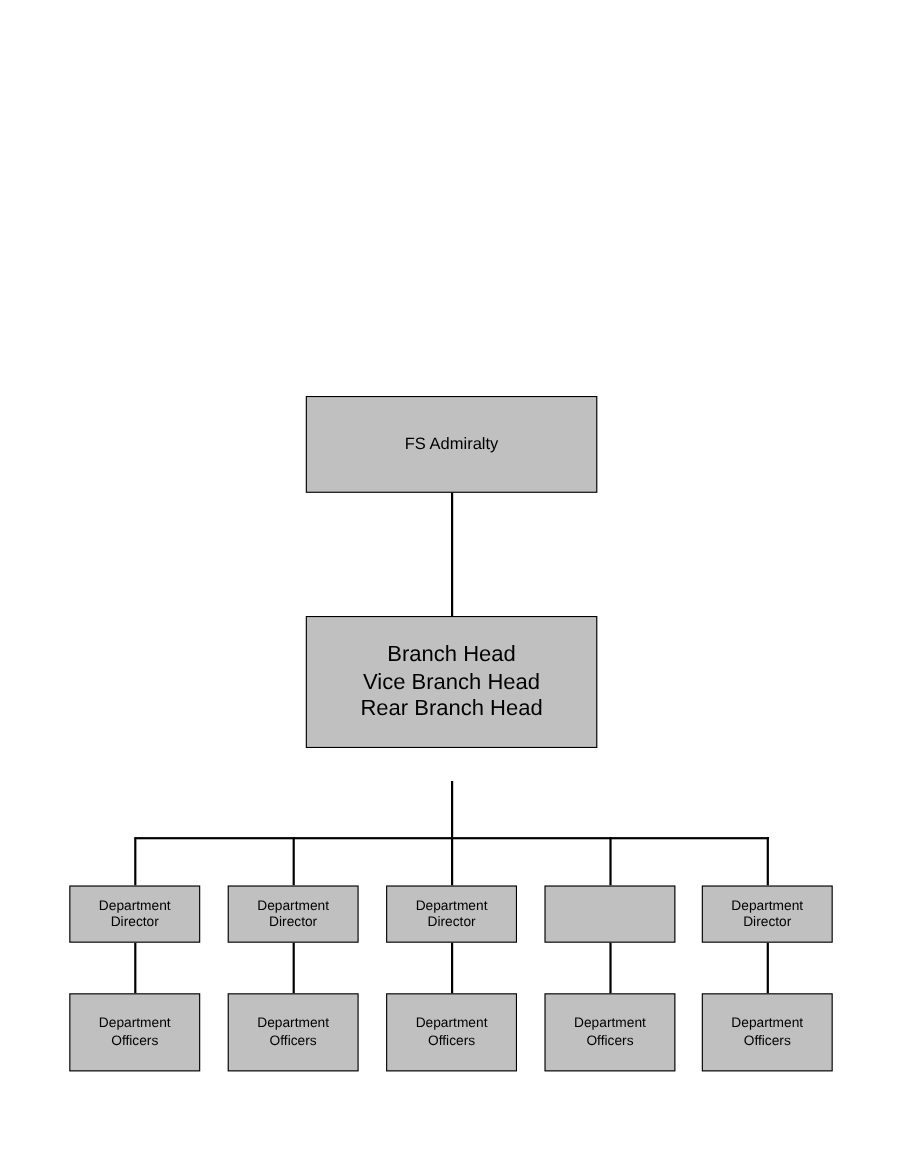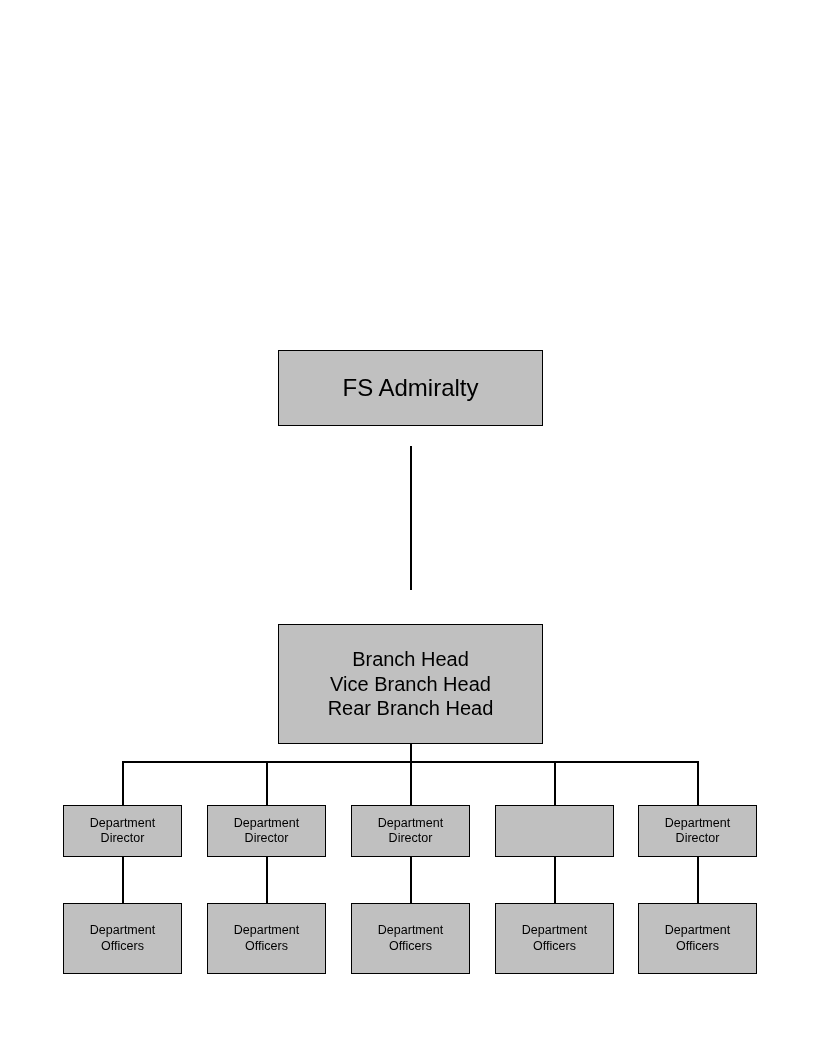--- a/index.html
+++ b/index.html
@@ -35,10 +35,10 @@
   }
   .node-root {
     left: 278px;
-    top: 350px;
+    top: 360px;
     width: 265px;
-    height: 76px;
-    font-size: 24px;
+    height: 88px;
+    font-size: 15px;
   }
   .node-branch {
     left: 278px;

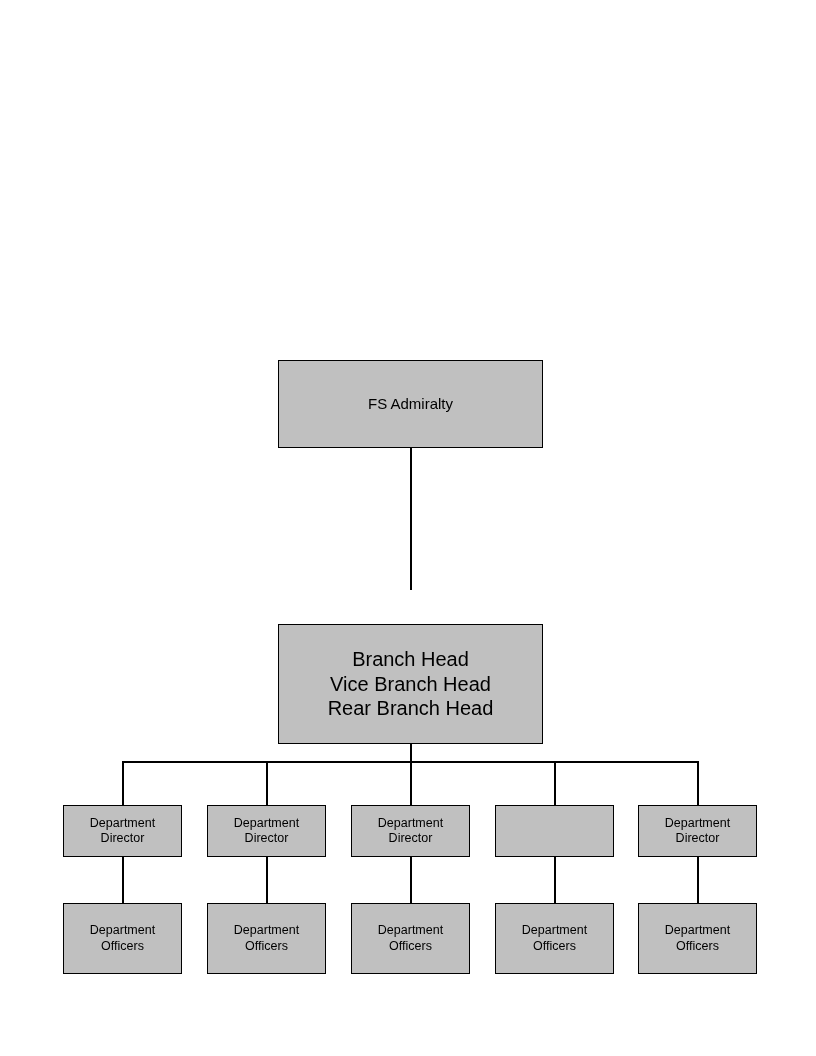--- a/index.html
+++ b/index.html
@@ -42,7 +42,7 @@
   }
   .node-branch {
     left: 278px;
-    top: 624px;
+    top: 560px;
     width: 265px;
     height: 120px;
     font-size: 20px;

